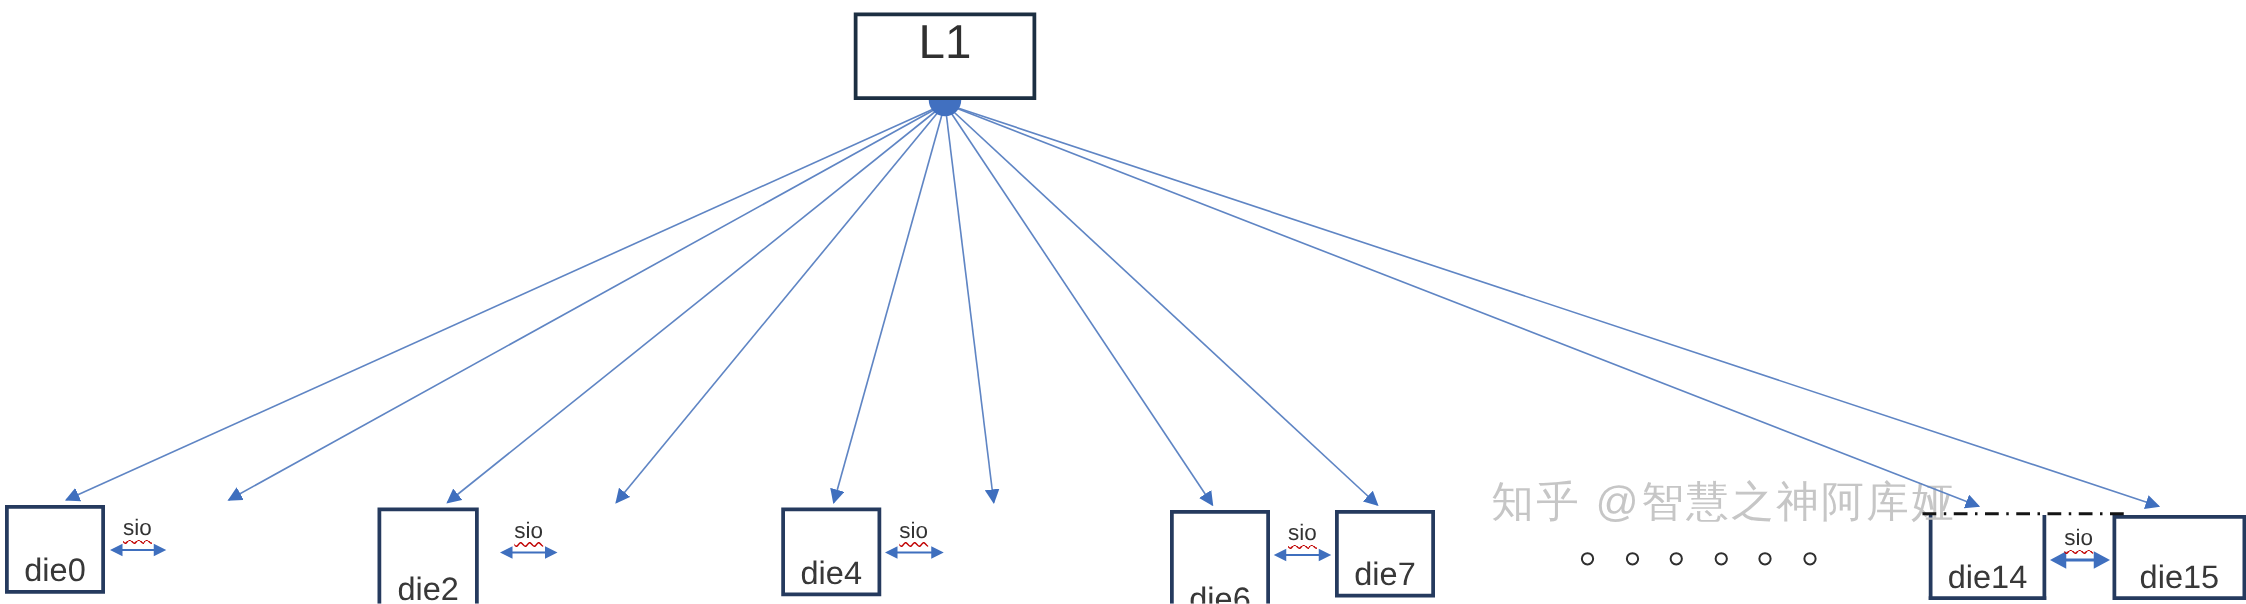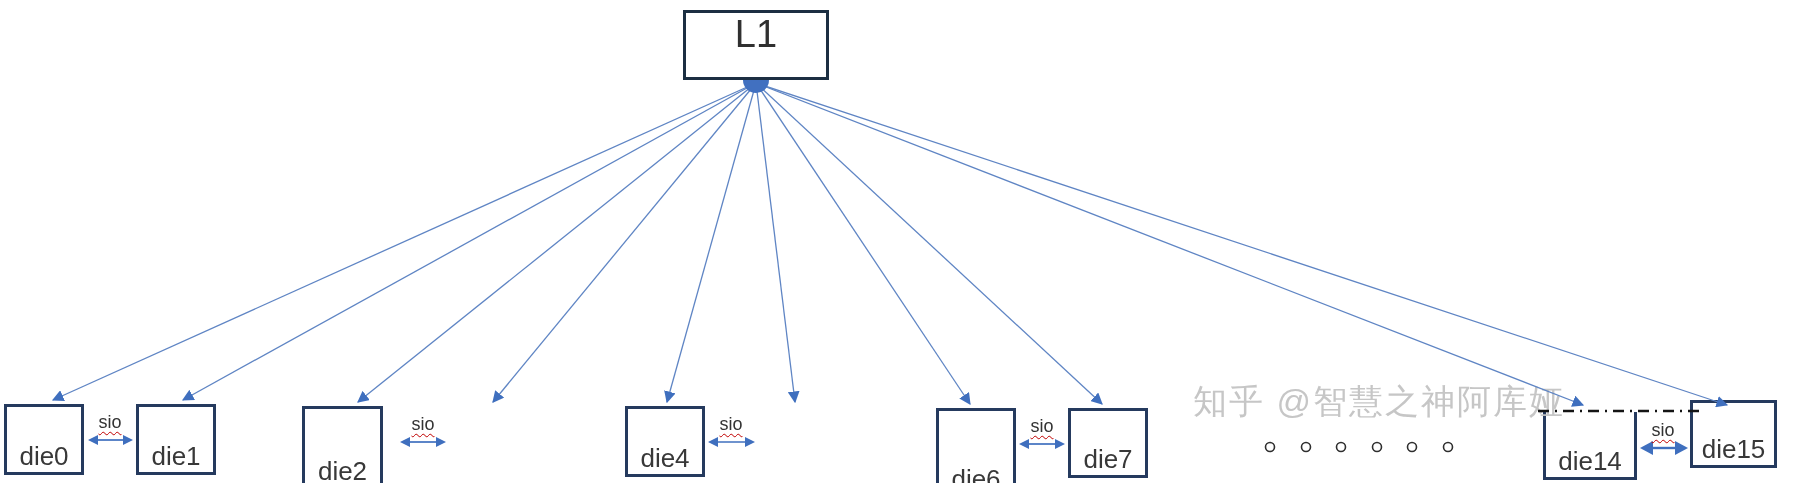--- a/index.html
+++ b/index.html
@@ -58,9 +58,6 @@
 
   <div class="die" style="left:4px;top:404px;width:80px;height:71px">
       <span>die0</span>
-    </div>
-  <div class="die" style="left:136px;top:404px;width:80px;height:71px">
-      <span>die1</span>
     </div>
   <div class="die" style="left:302px;top:406px;width:81px;height:84px">
       <span>die2</span>

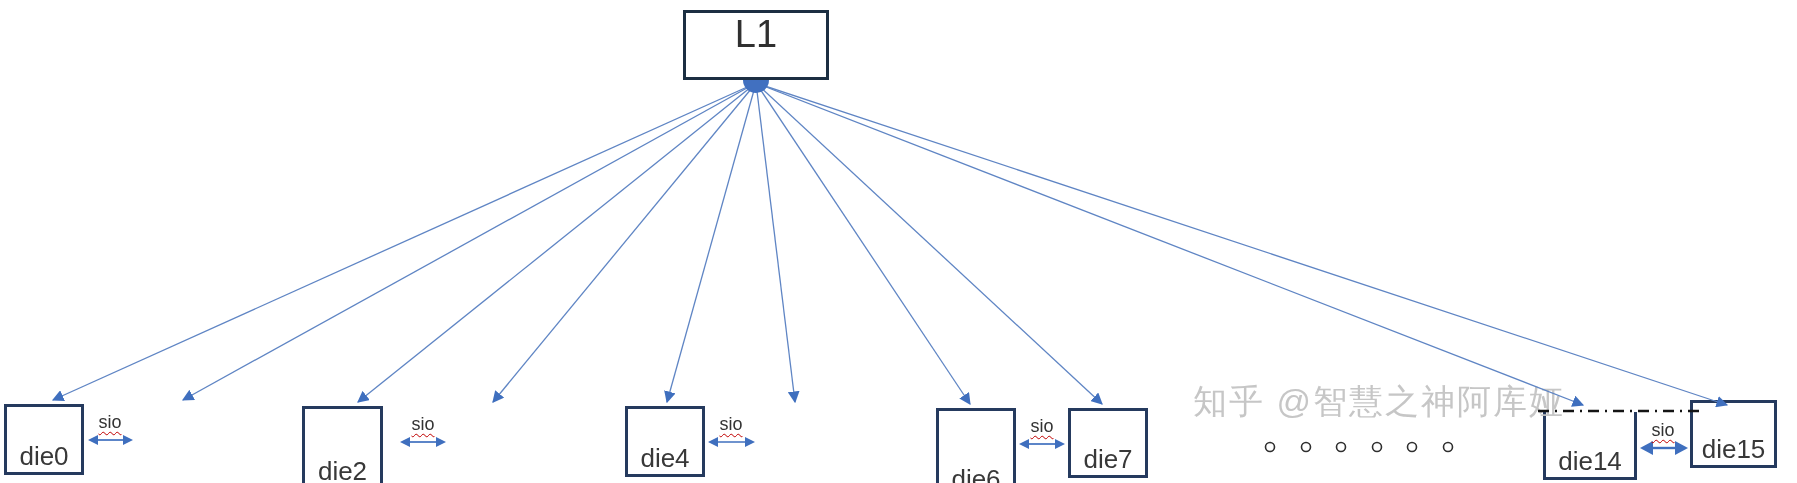--- a/index.html
+++ b/index.html
@@ -74,7 +74,7 @@
   <div class="die cut-top" style="left:1543px;top:412px;width:94px;height:68px">
       <span>die14</span>
     </div>
-  <div class="die" style="left:1690px;top:400px;width:87px;height:68px">
+  <div class="die" style="left:1690px;top:412px;width:107px;height:68px">
       <span>die15</span>
     </div>
 

